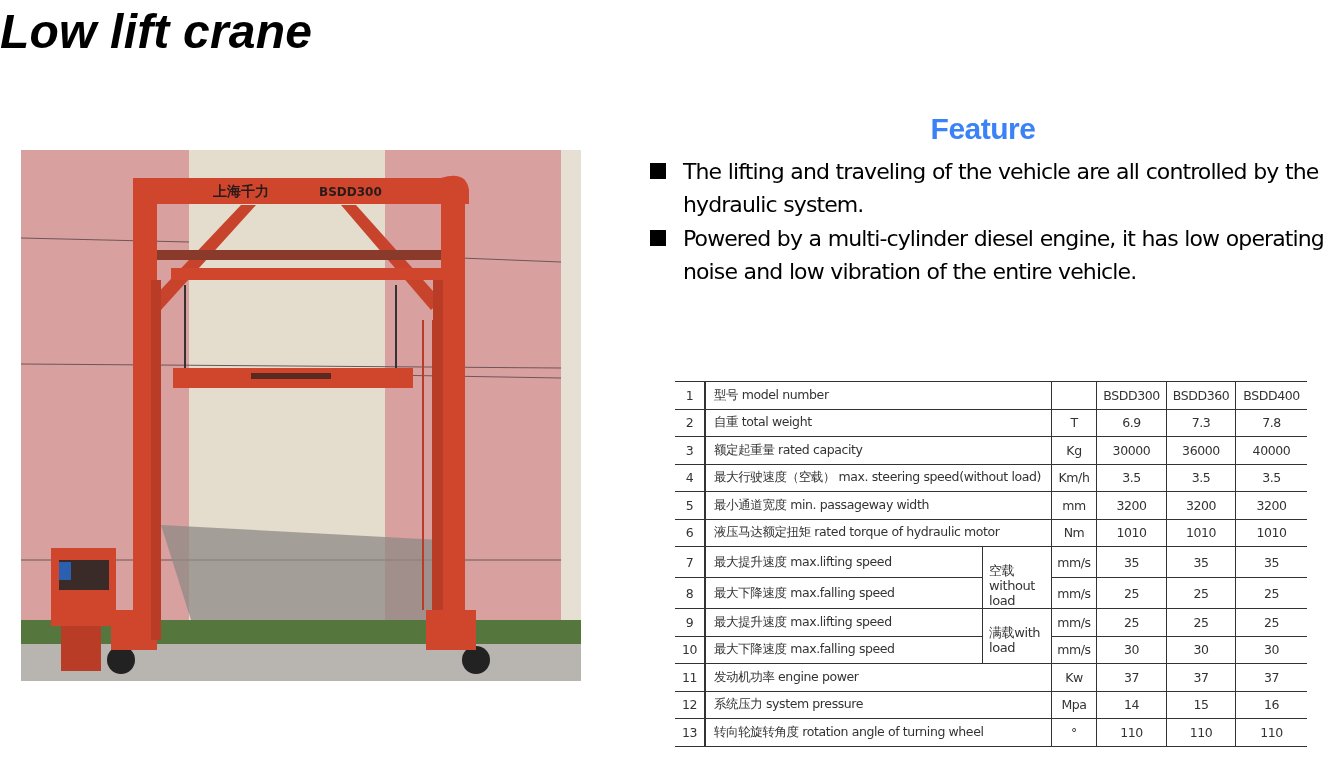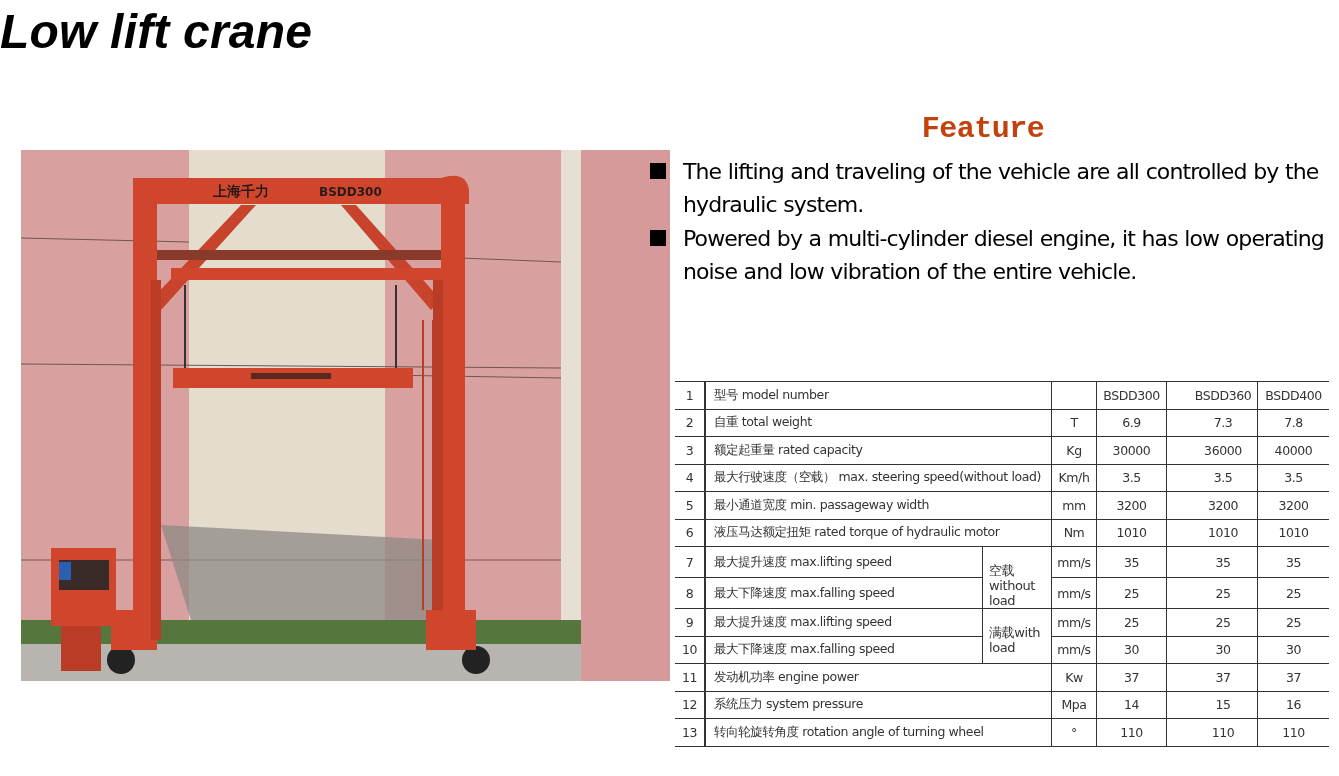--- a/index.html
+++ b/index.html
@@ -12,7 +12,7 @@
   .photo svg { display: block; }
 
   
-  .feature-title { position: absolute; left: 640px; width: 686px; top: 112px; text-align: center; color: #c2410c; font-weight: bold; font-size: 30px; font-family: Liberation Mono, monospace; letter-spacing: -0.5px; }
+  .feature-title { position: absolute; left: 640px; width: 686px; top: 112px; text-align: center; color: #3b82f6; font-weight: bold; font-size: 30px; font-family: Liberation Sans, sans-serif; letter-spacing: -0.5px; }
   .feature-list { position: absolute; left: 650px; top: 155px; width: 680px; margin: 0; padding: 0; list-style: none; }
   .feature-item { position: relative; padding-left: 33px; font-size: 22px; line-height: 33.3px; font-family: "DejaVu Sans", sans-serif; letter-spacing: -0.9px; word-spacing: 0.5px; }
   .bullet { position: absolute; left: 0; top: 8px; width: 16px; height: 16px; background: #000; }

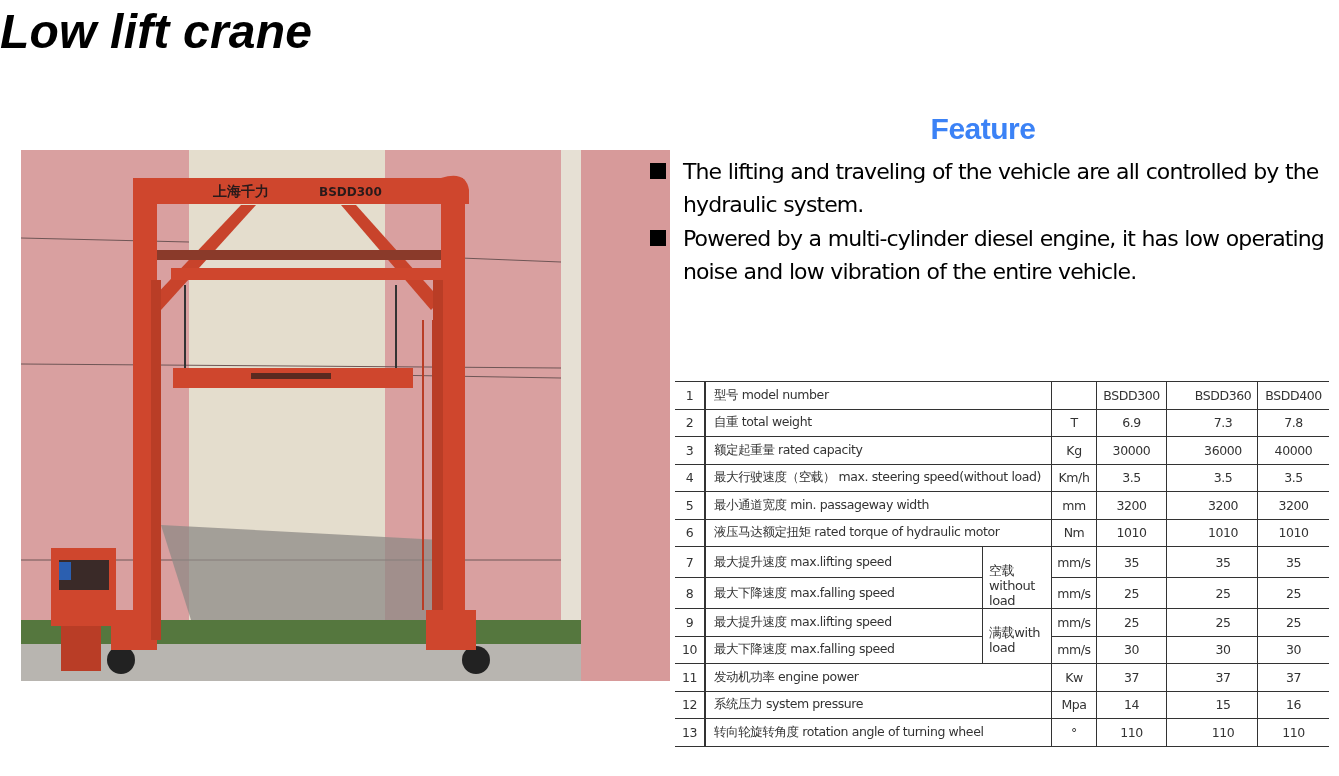--- a/index.html
+++ b/index.html
@@ -8,7 +8,7 @@
   .page-title { position: absolute; left: 0; top: 4px; font-size: 48px; font-weight: bold; font-style: italic; letter-spacing: 0.2px; }
 
   
-  .photo { position: absolute; left: 21px; top: 150px; width: 649px; height: 531px; overflow: hidden; background: #d79a9a; }
+  .photo { position: absolute; left: 21px; top: 150px; width: 560px; height: 531px; overflow: hidden; background: #d79a9a; }
   .photo svg { display: block; }
 
   

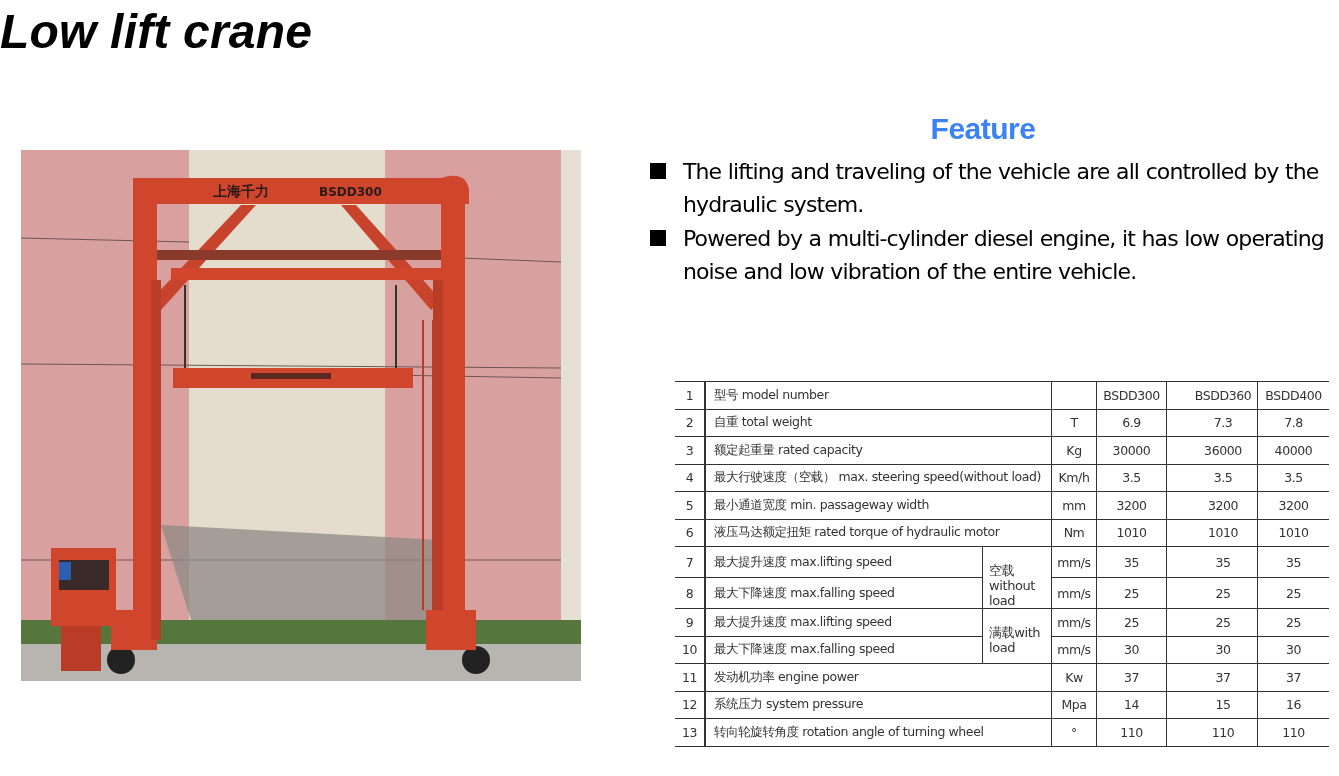--- a/index.html
+++ b/index.html
@@ -26,7 +26,7 @@
   .spec-table td.unit { width: 44px; text-align: center; border-left: 1.5px solid #333; border-right: 1.5px solid #333; }
   .spec-table td.val { text-align: center; border-right: 1.5px solid #333; }
   .spec-table td.v1 { width: 69px; }
-  .spec-table td.v2 { width: 68px; padding-left: 22px; }
+  .spec-table td.v2 { width: 68px; }
   .spec-table td.v3 { width: 71px; border-right: none; margin-top: 16px; }
 </style>
 </head>

